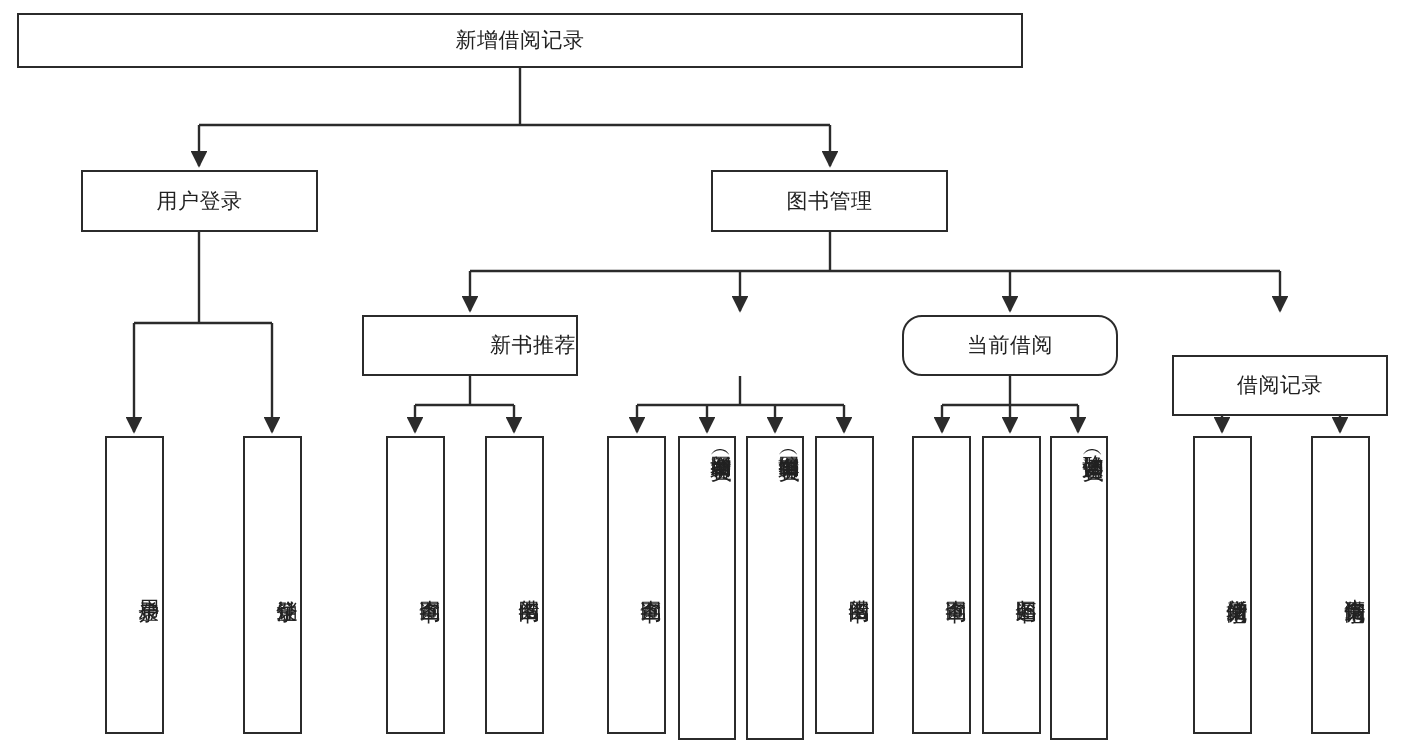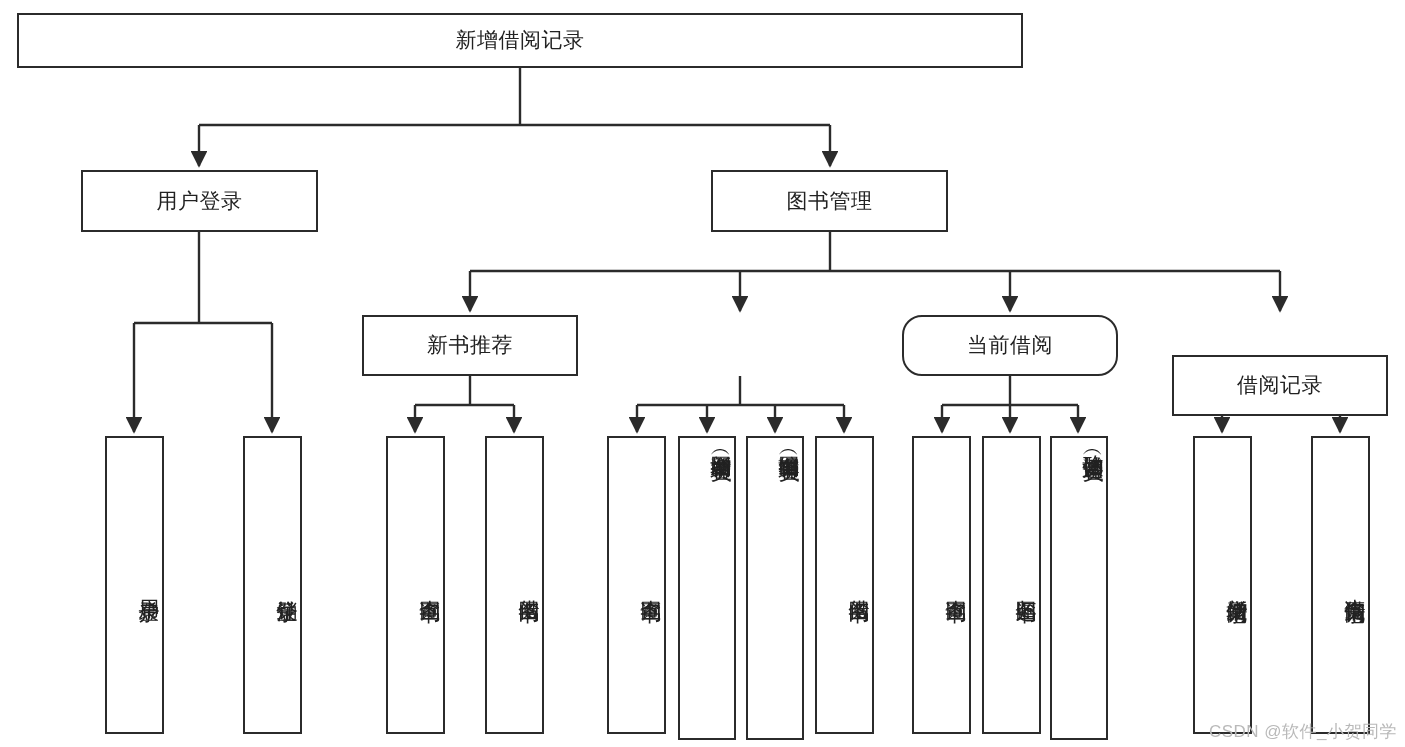--- a/index.html
+++ b/index.html
@@ -143,7 +143,7 @@
     <span class="lbl">图书管理</span>
   </div>
 
-  <div class="node" style="left:362px; top:315px; width:216px; height:61px;">
+  <div class="node" style="left:362px; top:315px; width:216px; height:61px;justify-content:flex-end;">
     <span class="lbl">新书推荐</span>
   </div>
   <div class="node" style="left:902px; top:315px; width:216px; height:61px;border-radius:20px;">

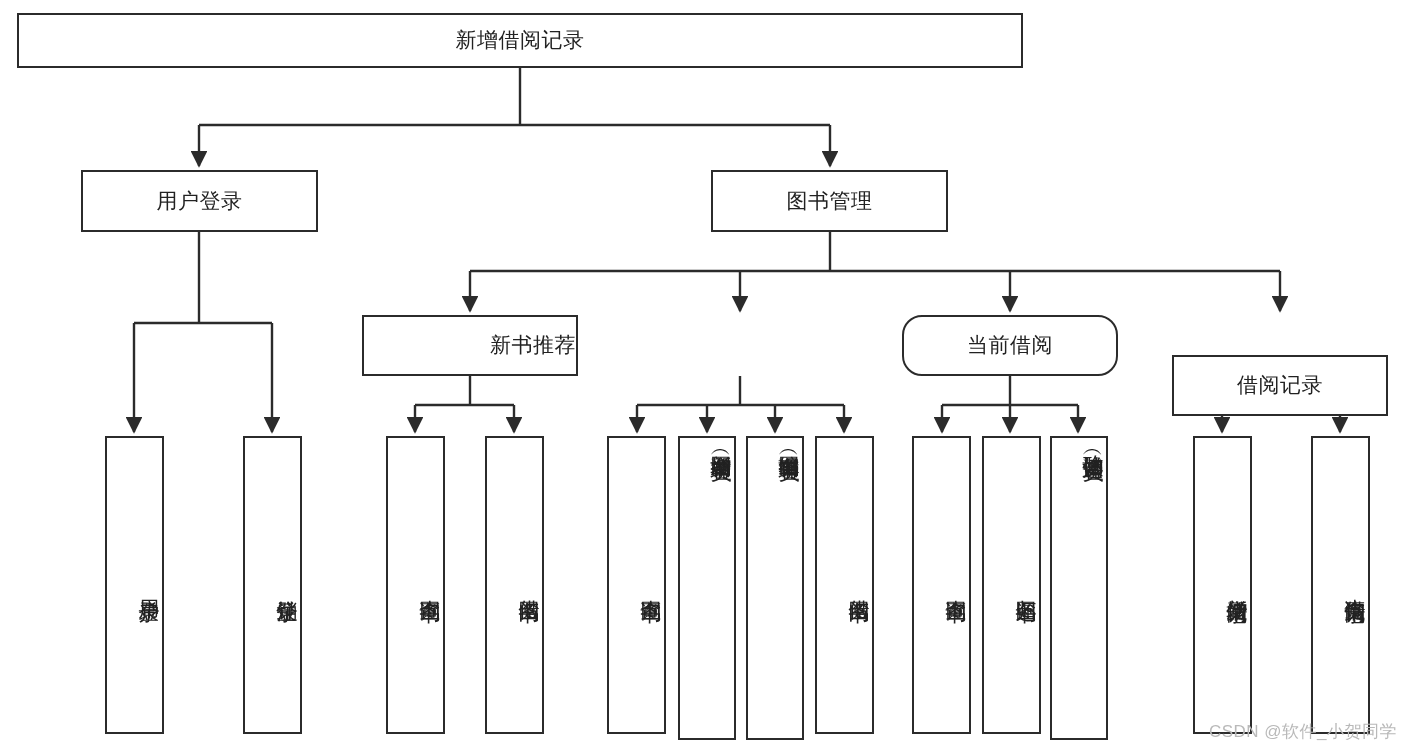--- a/index.html
+++ b/index.html
@@ -197,7 +197,6 @@
     <span class="lbl">查询借阅记录</span>
   </div>
 
-  <div class="watermark">CSDN @软件_小贺同学</div>
 
 </div>
 

